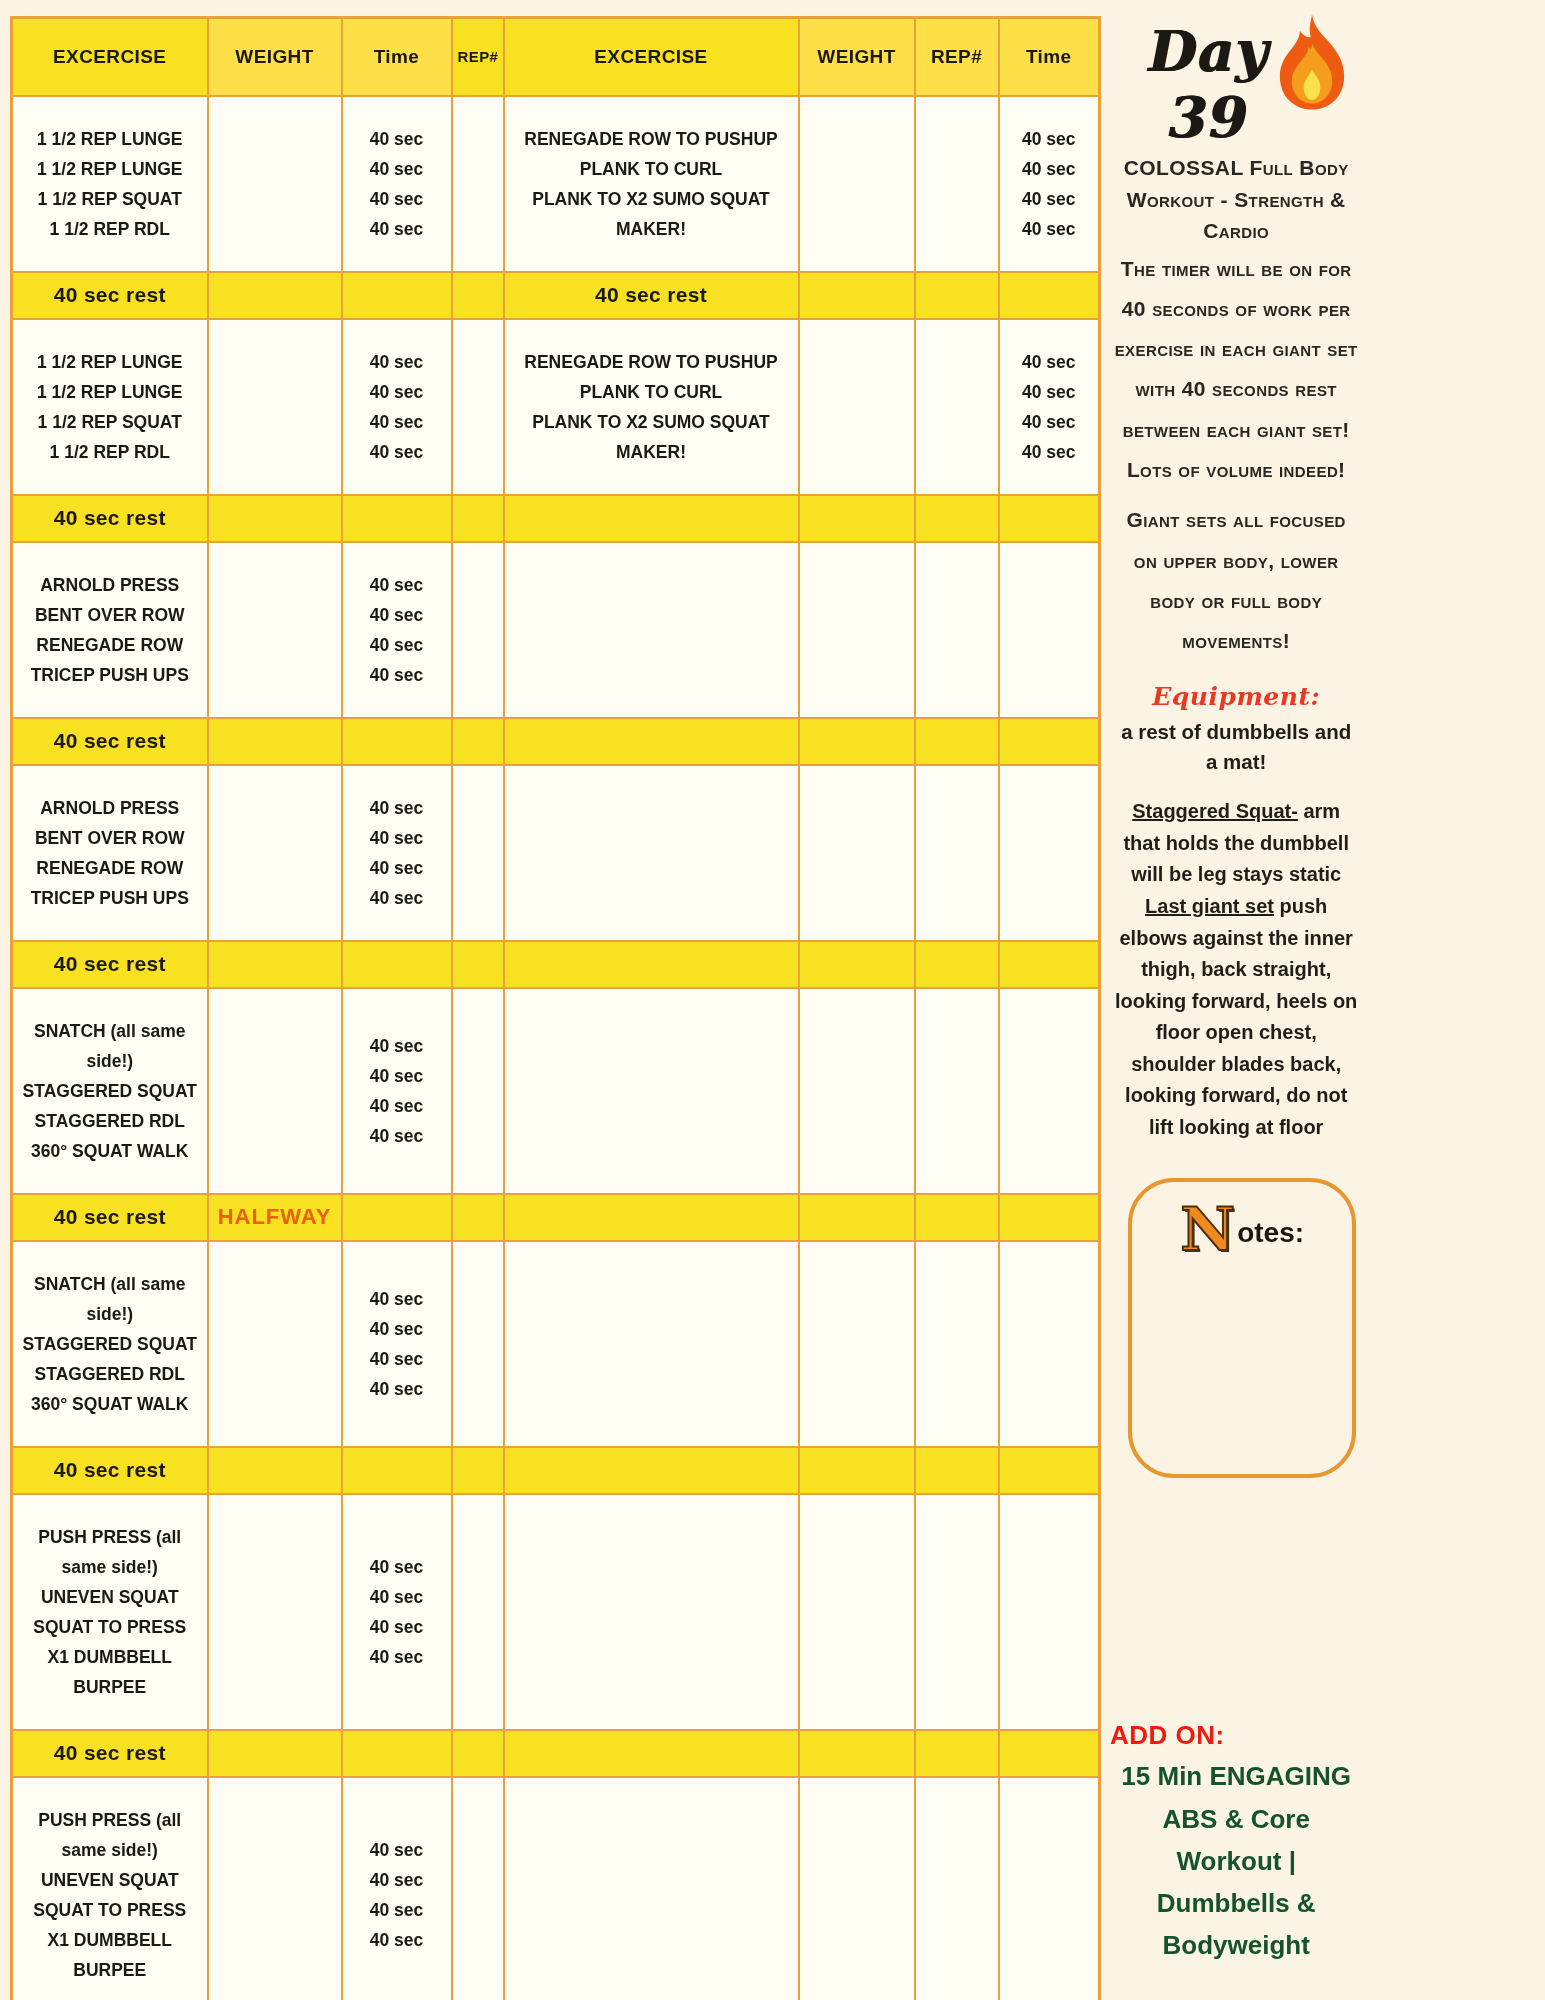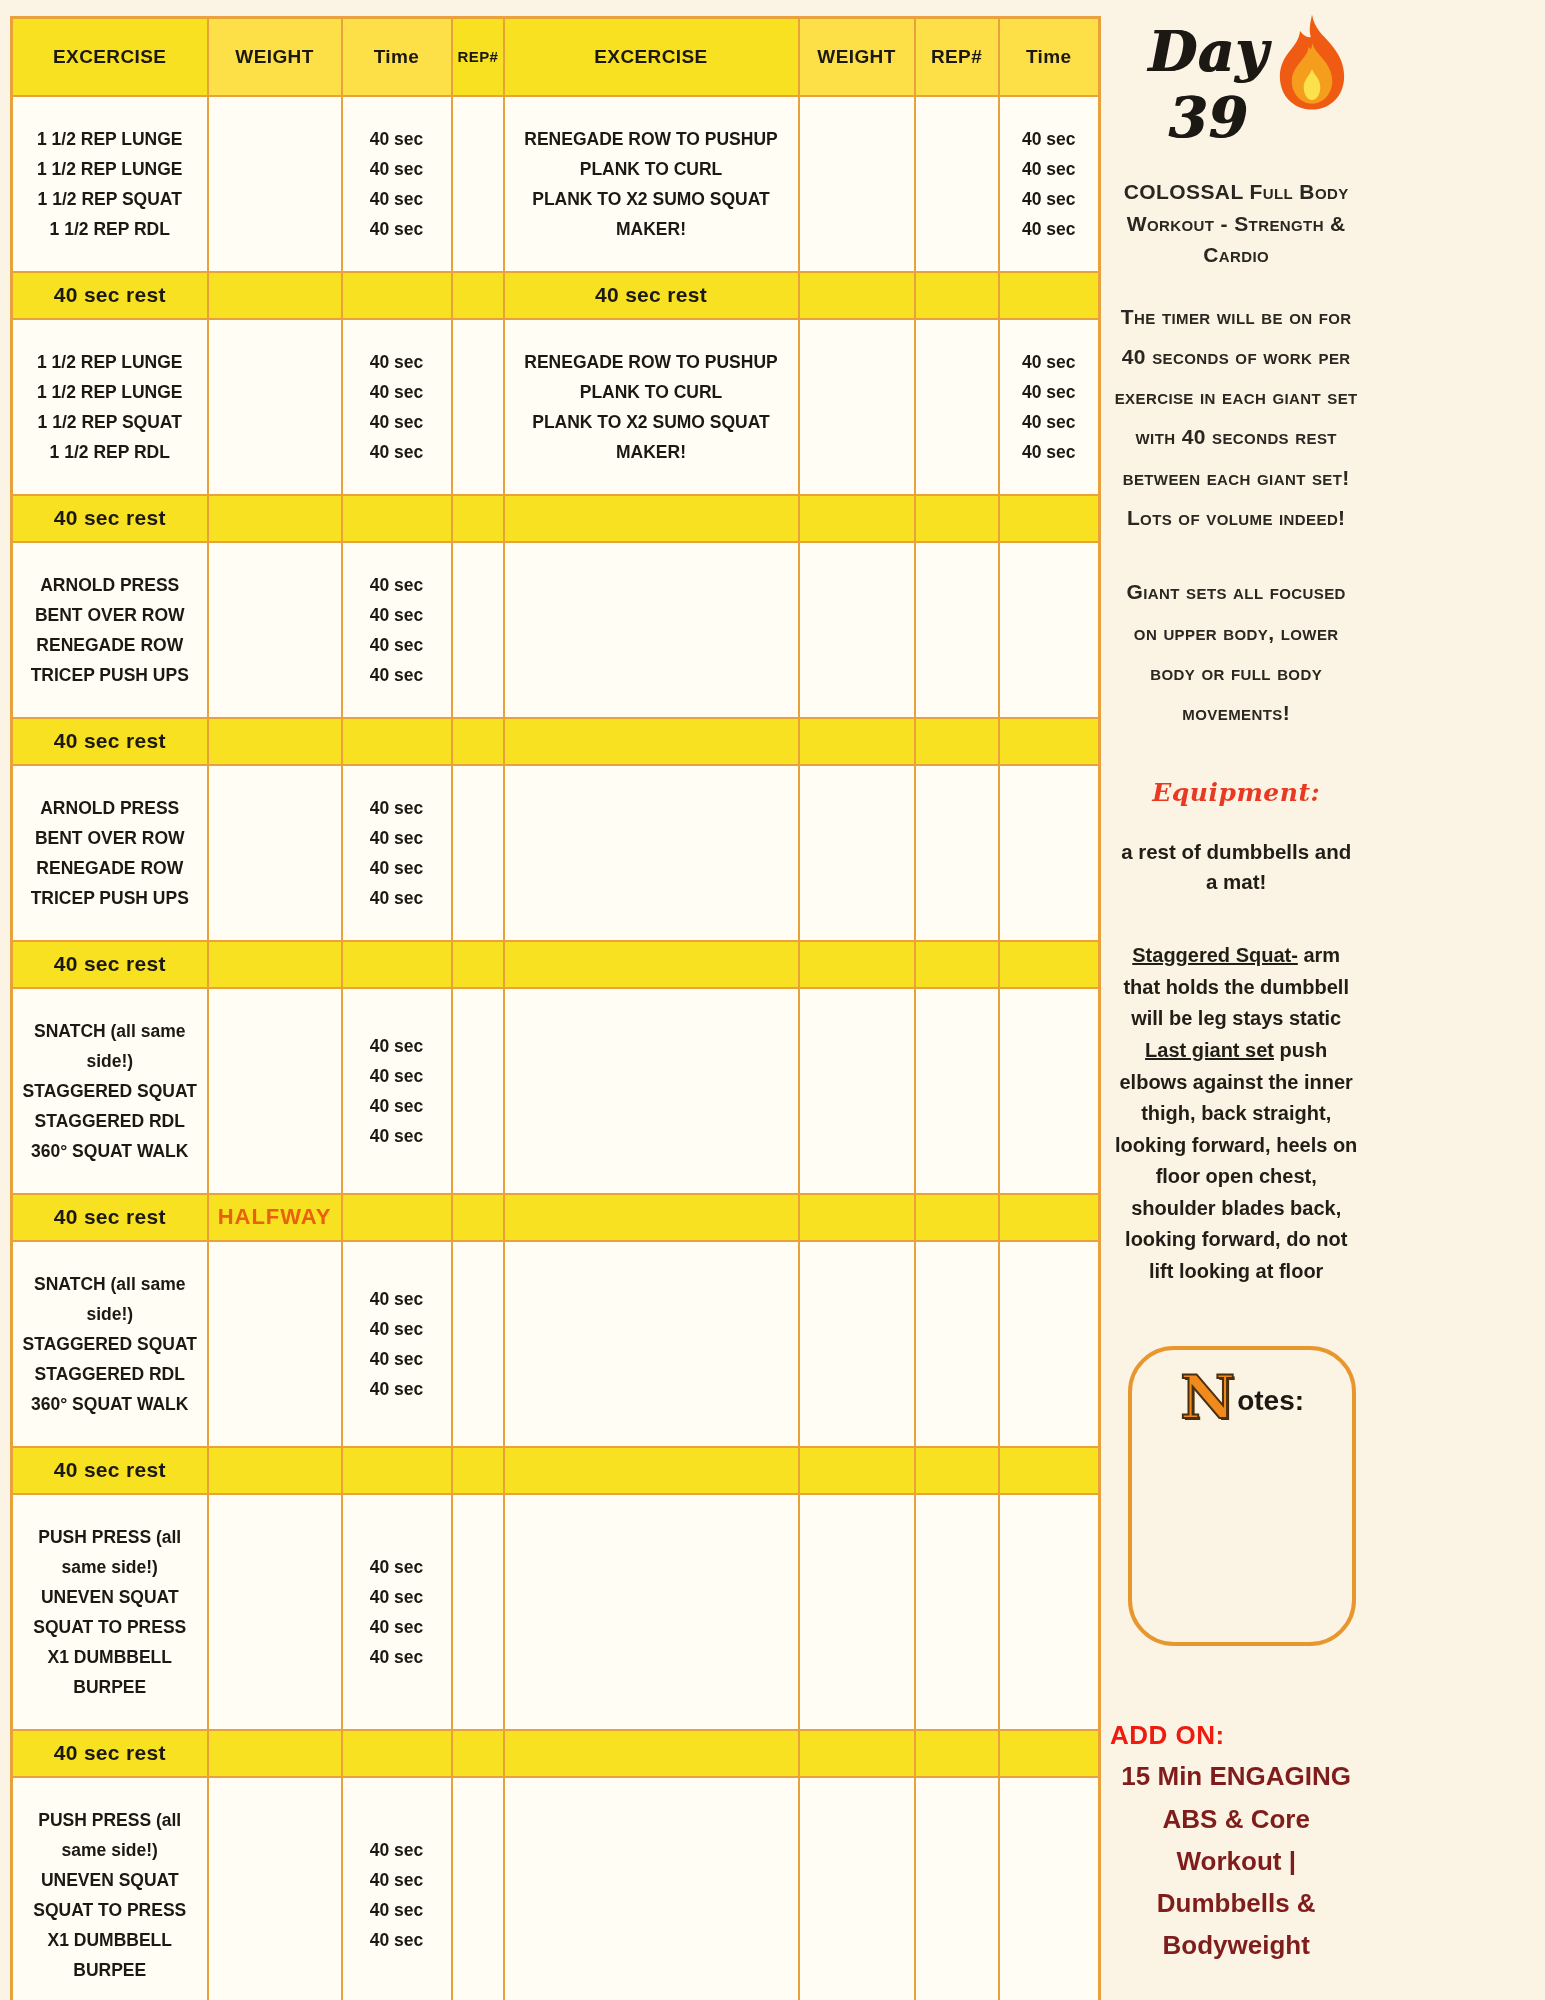--- a/index.html
+++ b/index.html
@@ -39,7 +39,7 @@
   .halfway-label { color: #e8610d; font-weight: 800; font-size: 22px; text-align: center; letter-spacing: 1px; }
 
   
-  .sidebar { flex: 1; display: flex; flex-direction: column; padding: 10px 16px 34px 6px; gap: 24px; }
+  .sidebar { flex: 1; display: flex; flex-direction: column; padding: 10px 16px 34px 6px; }
   .title-row { display: flex; align-items: flex-start; }
   .page-title {
     flex: 1; margin: 0; padding: 8px 0 0 34px; text-align: center;

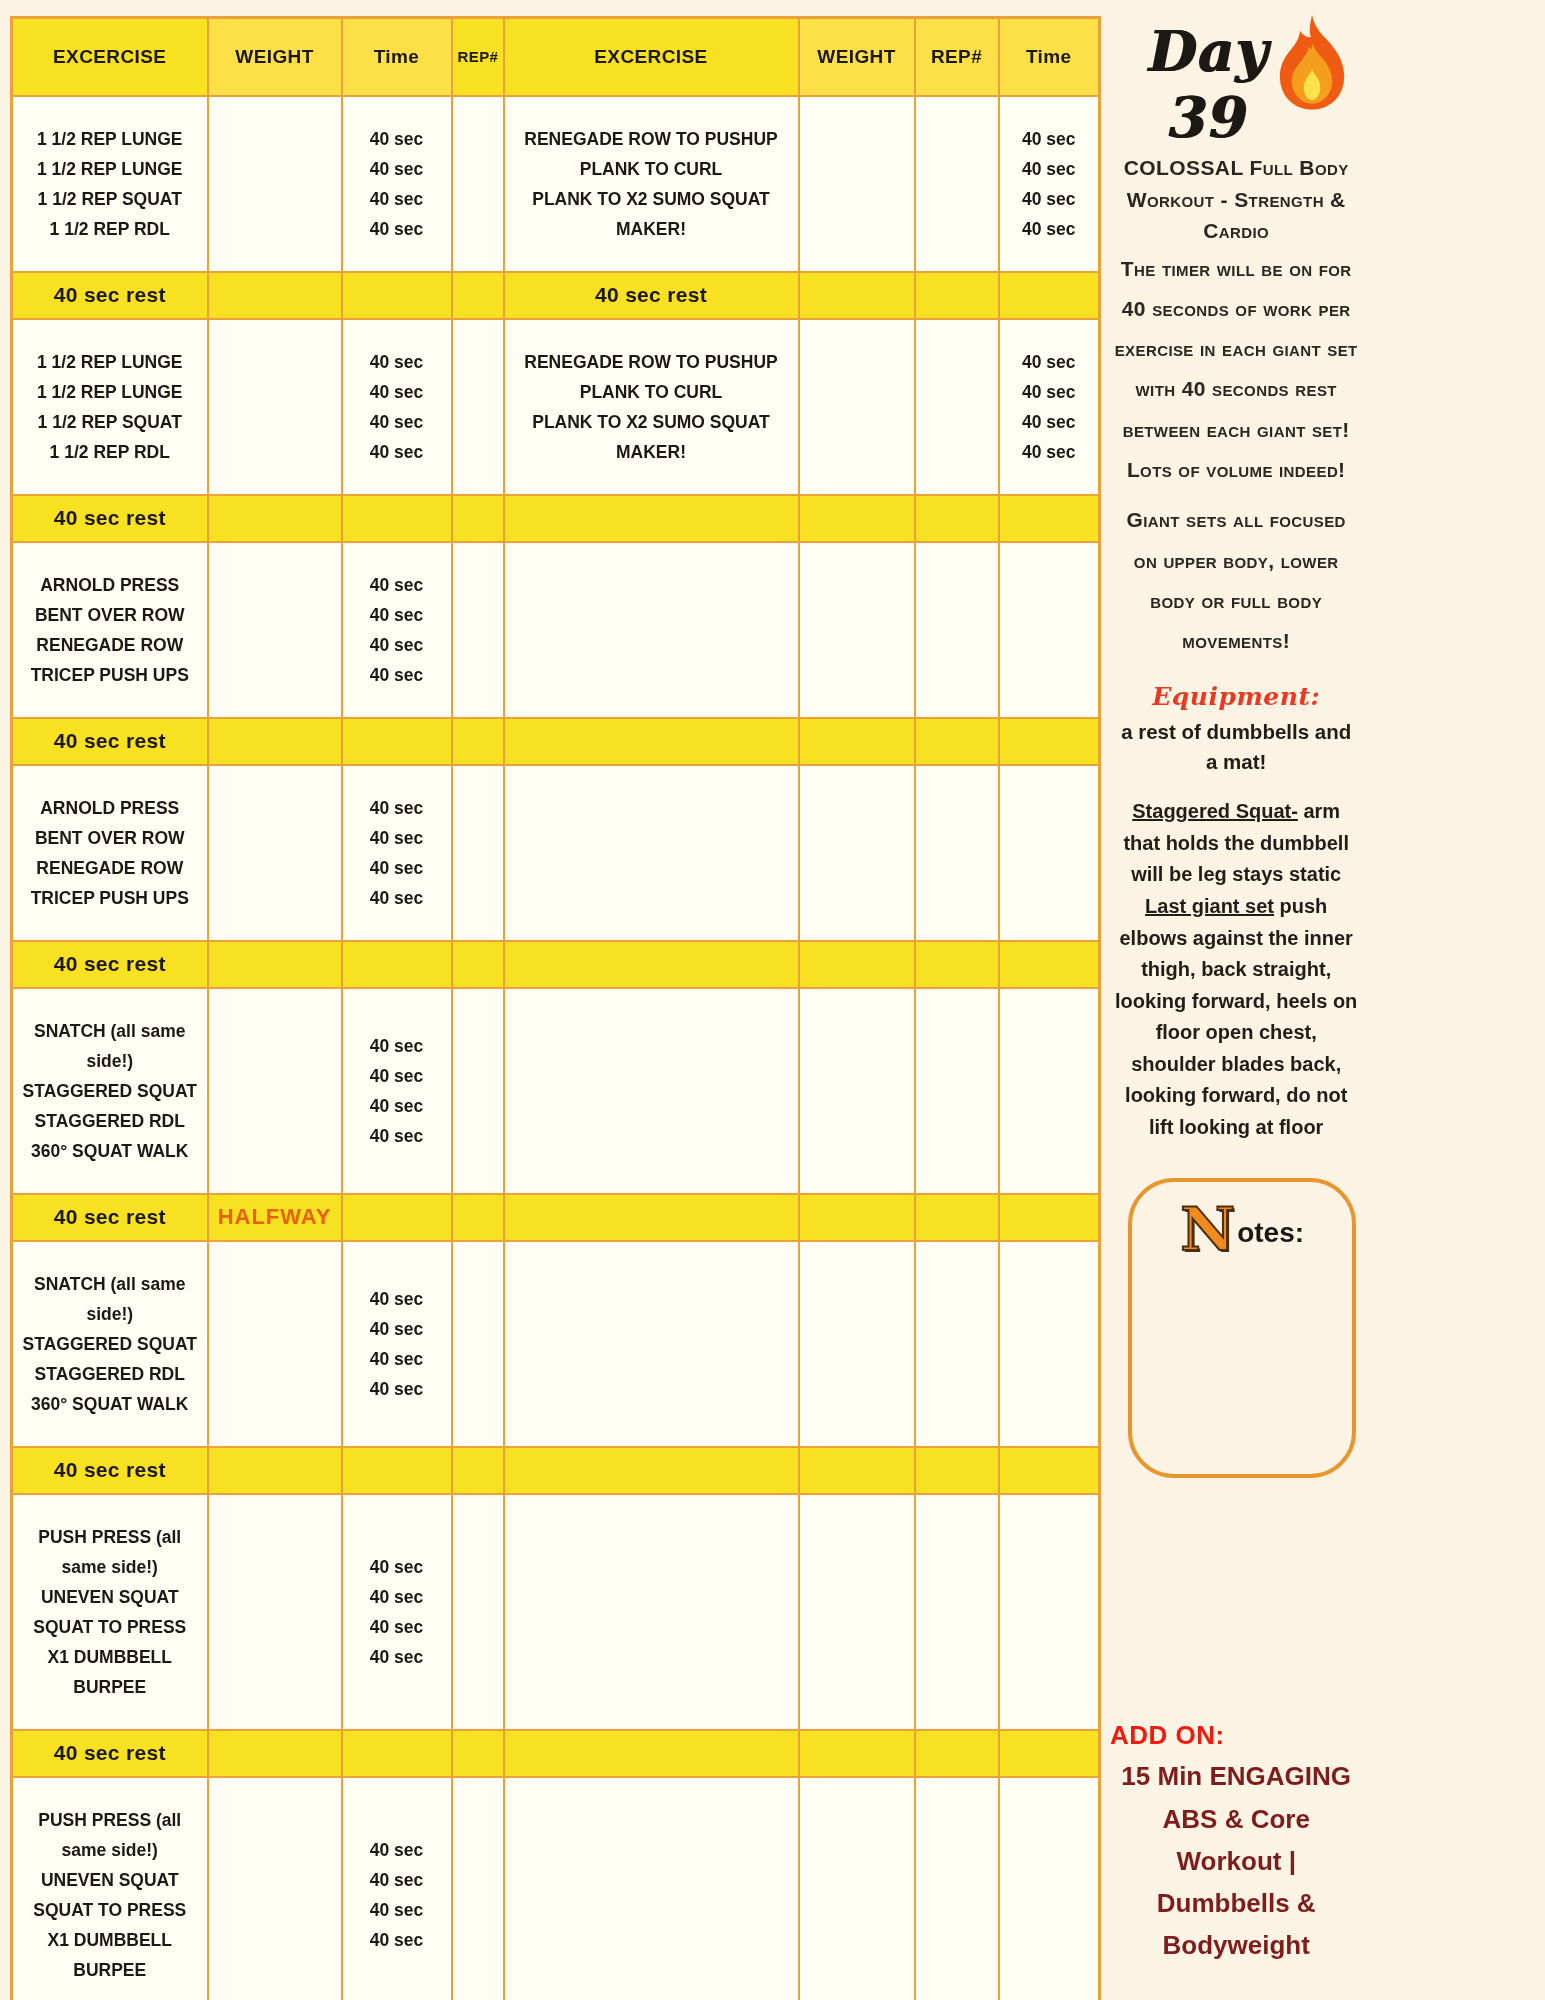--- a/index.html
+++ b/index.html
@@ -84,7 +84,7 @@
 
   .addon { margin-top: auto; }
   .addon-heading { margin: 0 0 4px -4px; color: #ee1c10; font-size: 26px; font-weight: 800; letter-spacing: .5px; }
-  .addon-text { margin: 0; text-align: center; font-size: 26px; font-weight: 700; line-height: 1.62; color: #7f1d1d; }
+  .addon-text { margin: 0; text-align: center; font-size: 26px; font-weight: 700; line-height: 1.62; color: #14532d; }
 </style>
 </head>
 <body>

